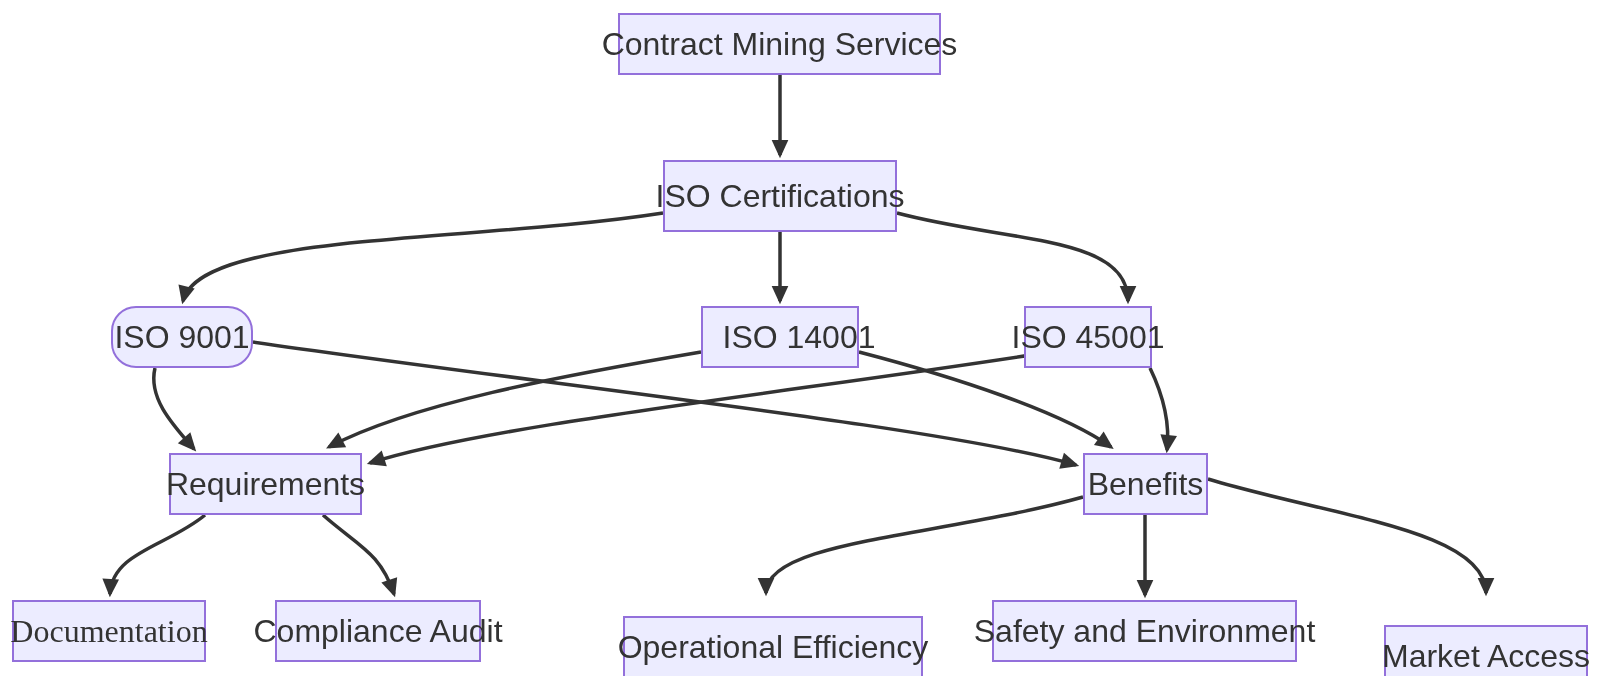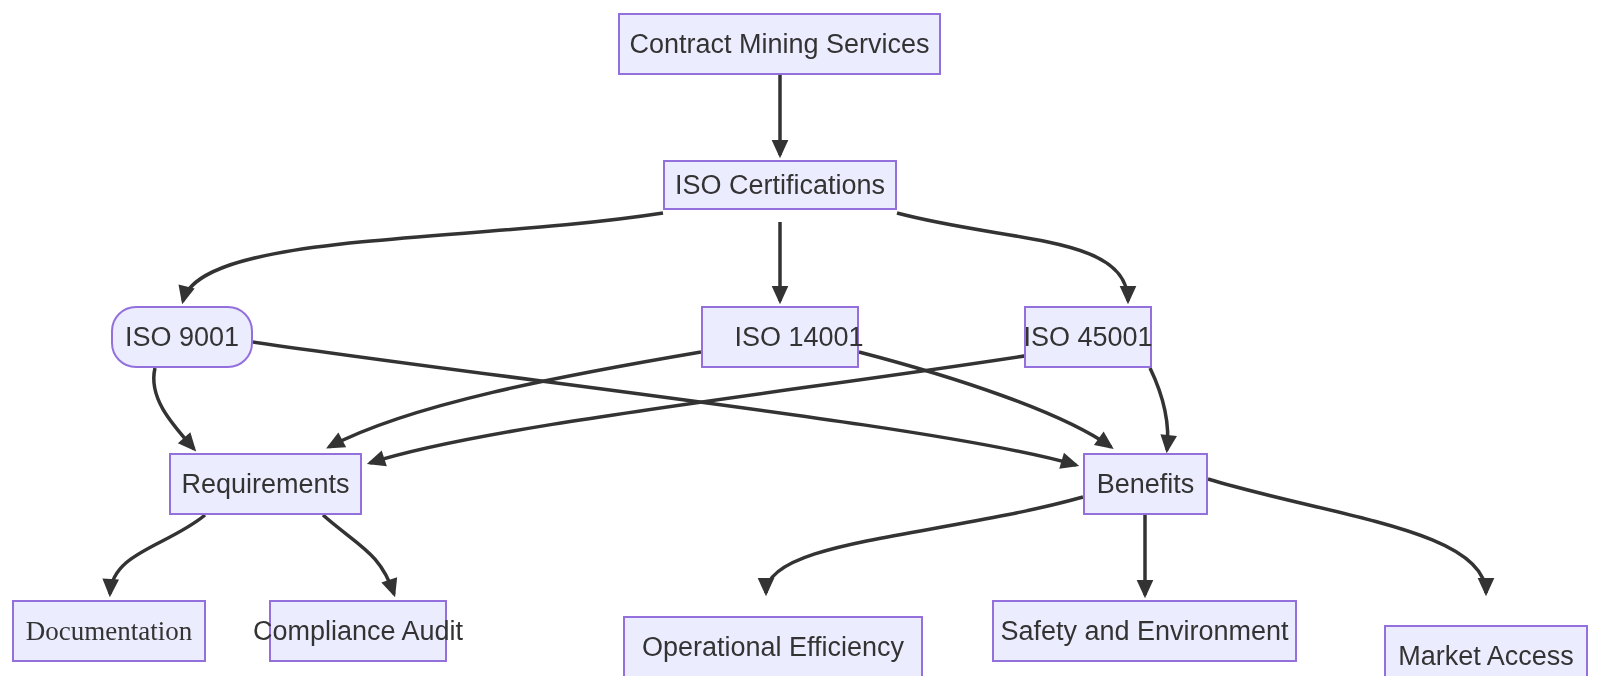--- a/index.html
+++ b/index.html
@@ -14,7 +14,7 @@
     border:2px solid var(--node-border,#9370DB);
     color:var(--text-color,#333333);
     display:flex;align-items:center;justify-content:center;
-    font-size:27px;line-height:1;white-space:nowrap;
+    font-size:32px;line-height:1;white-space:nowrap;
     text-align:center;
   }
   #n-root   {left:618px;  top:13px;  width:323px; height:62px;}

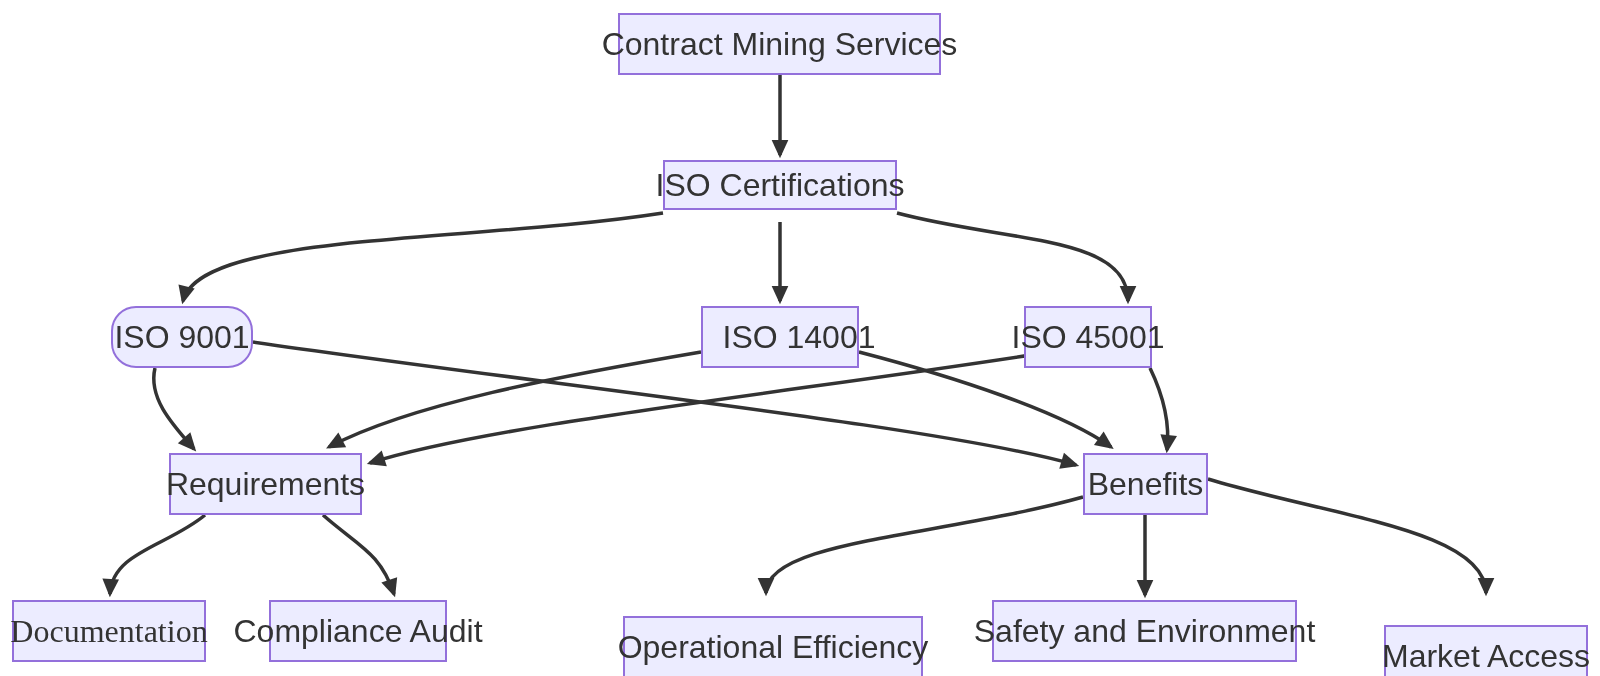--- a/index.html
+++ b/index.html
@@ -18,7 +18,7 @@
     text-align:center;
   }
   #n-root   {left:618px;  top:13px;  width:323px; height:62px;}
-  #n-iso    {left:663px;  top:160px; width:234px; height:50px;}
+  #n-iso    {left:663px;  top:160px; width:234px; height:72px;}
   #n-iso9001{left:111px;  top:306px; width:142px; height:62px;border-radius:25px;}
   #n-iso14001{left:701px; top:306px; width:158px; height:62px;padding-left:38px;}
   #n-iso45001{left:1024px;top:306px; width:128px; height:62px;}

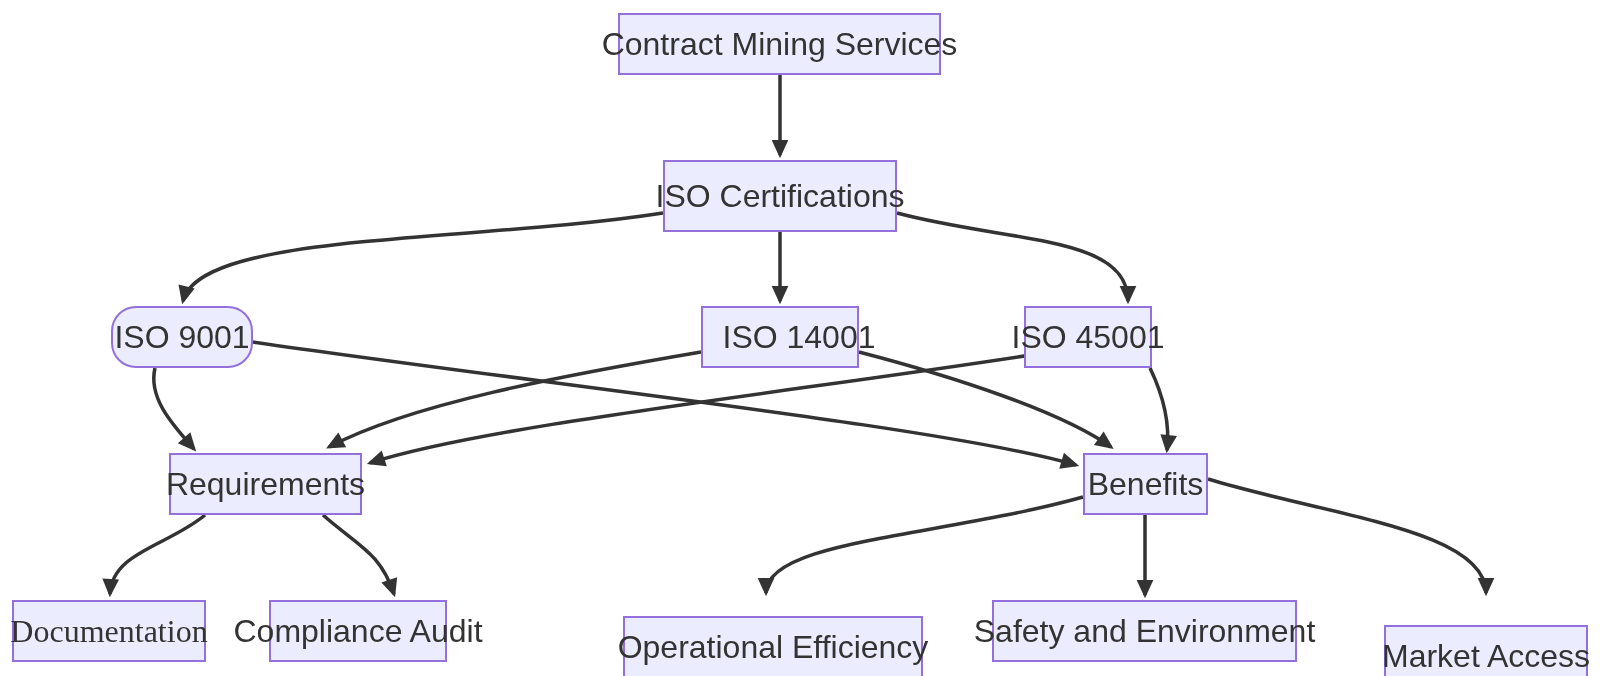--- a/index.html
+++ b/index.html
@@ -25,7 +25,7 @@
   #n-req    {left:169px;  top:453px; width:193px; height:62px;}
   #n-ben    {left:1083px; top:453px; width:125px; height:62px;}
   #n-doc    {left:12px;   top:600px; width:194px; height:62px;font-family:Liberation Serif, serif;}
-  #n-audit  {left:269px;  top:600px; width:178px; height:62px;}
+  #n-audit  {left:275px;  top:600px; width:206px; height:62px;}
   #n-opeff  {left:623px;  top:616px; width:300px; height:62px;}
   #n-safety {left:992px;  top:600px; width:305px; height:62px;}
   #n-market {left:1384px; top:600px; width:204px; height:62px;margin-top:25px;}

